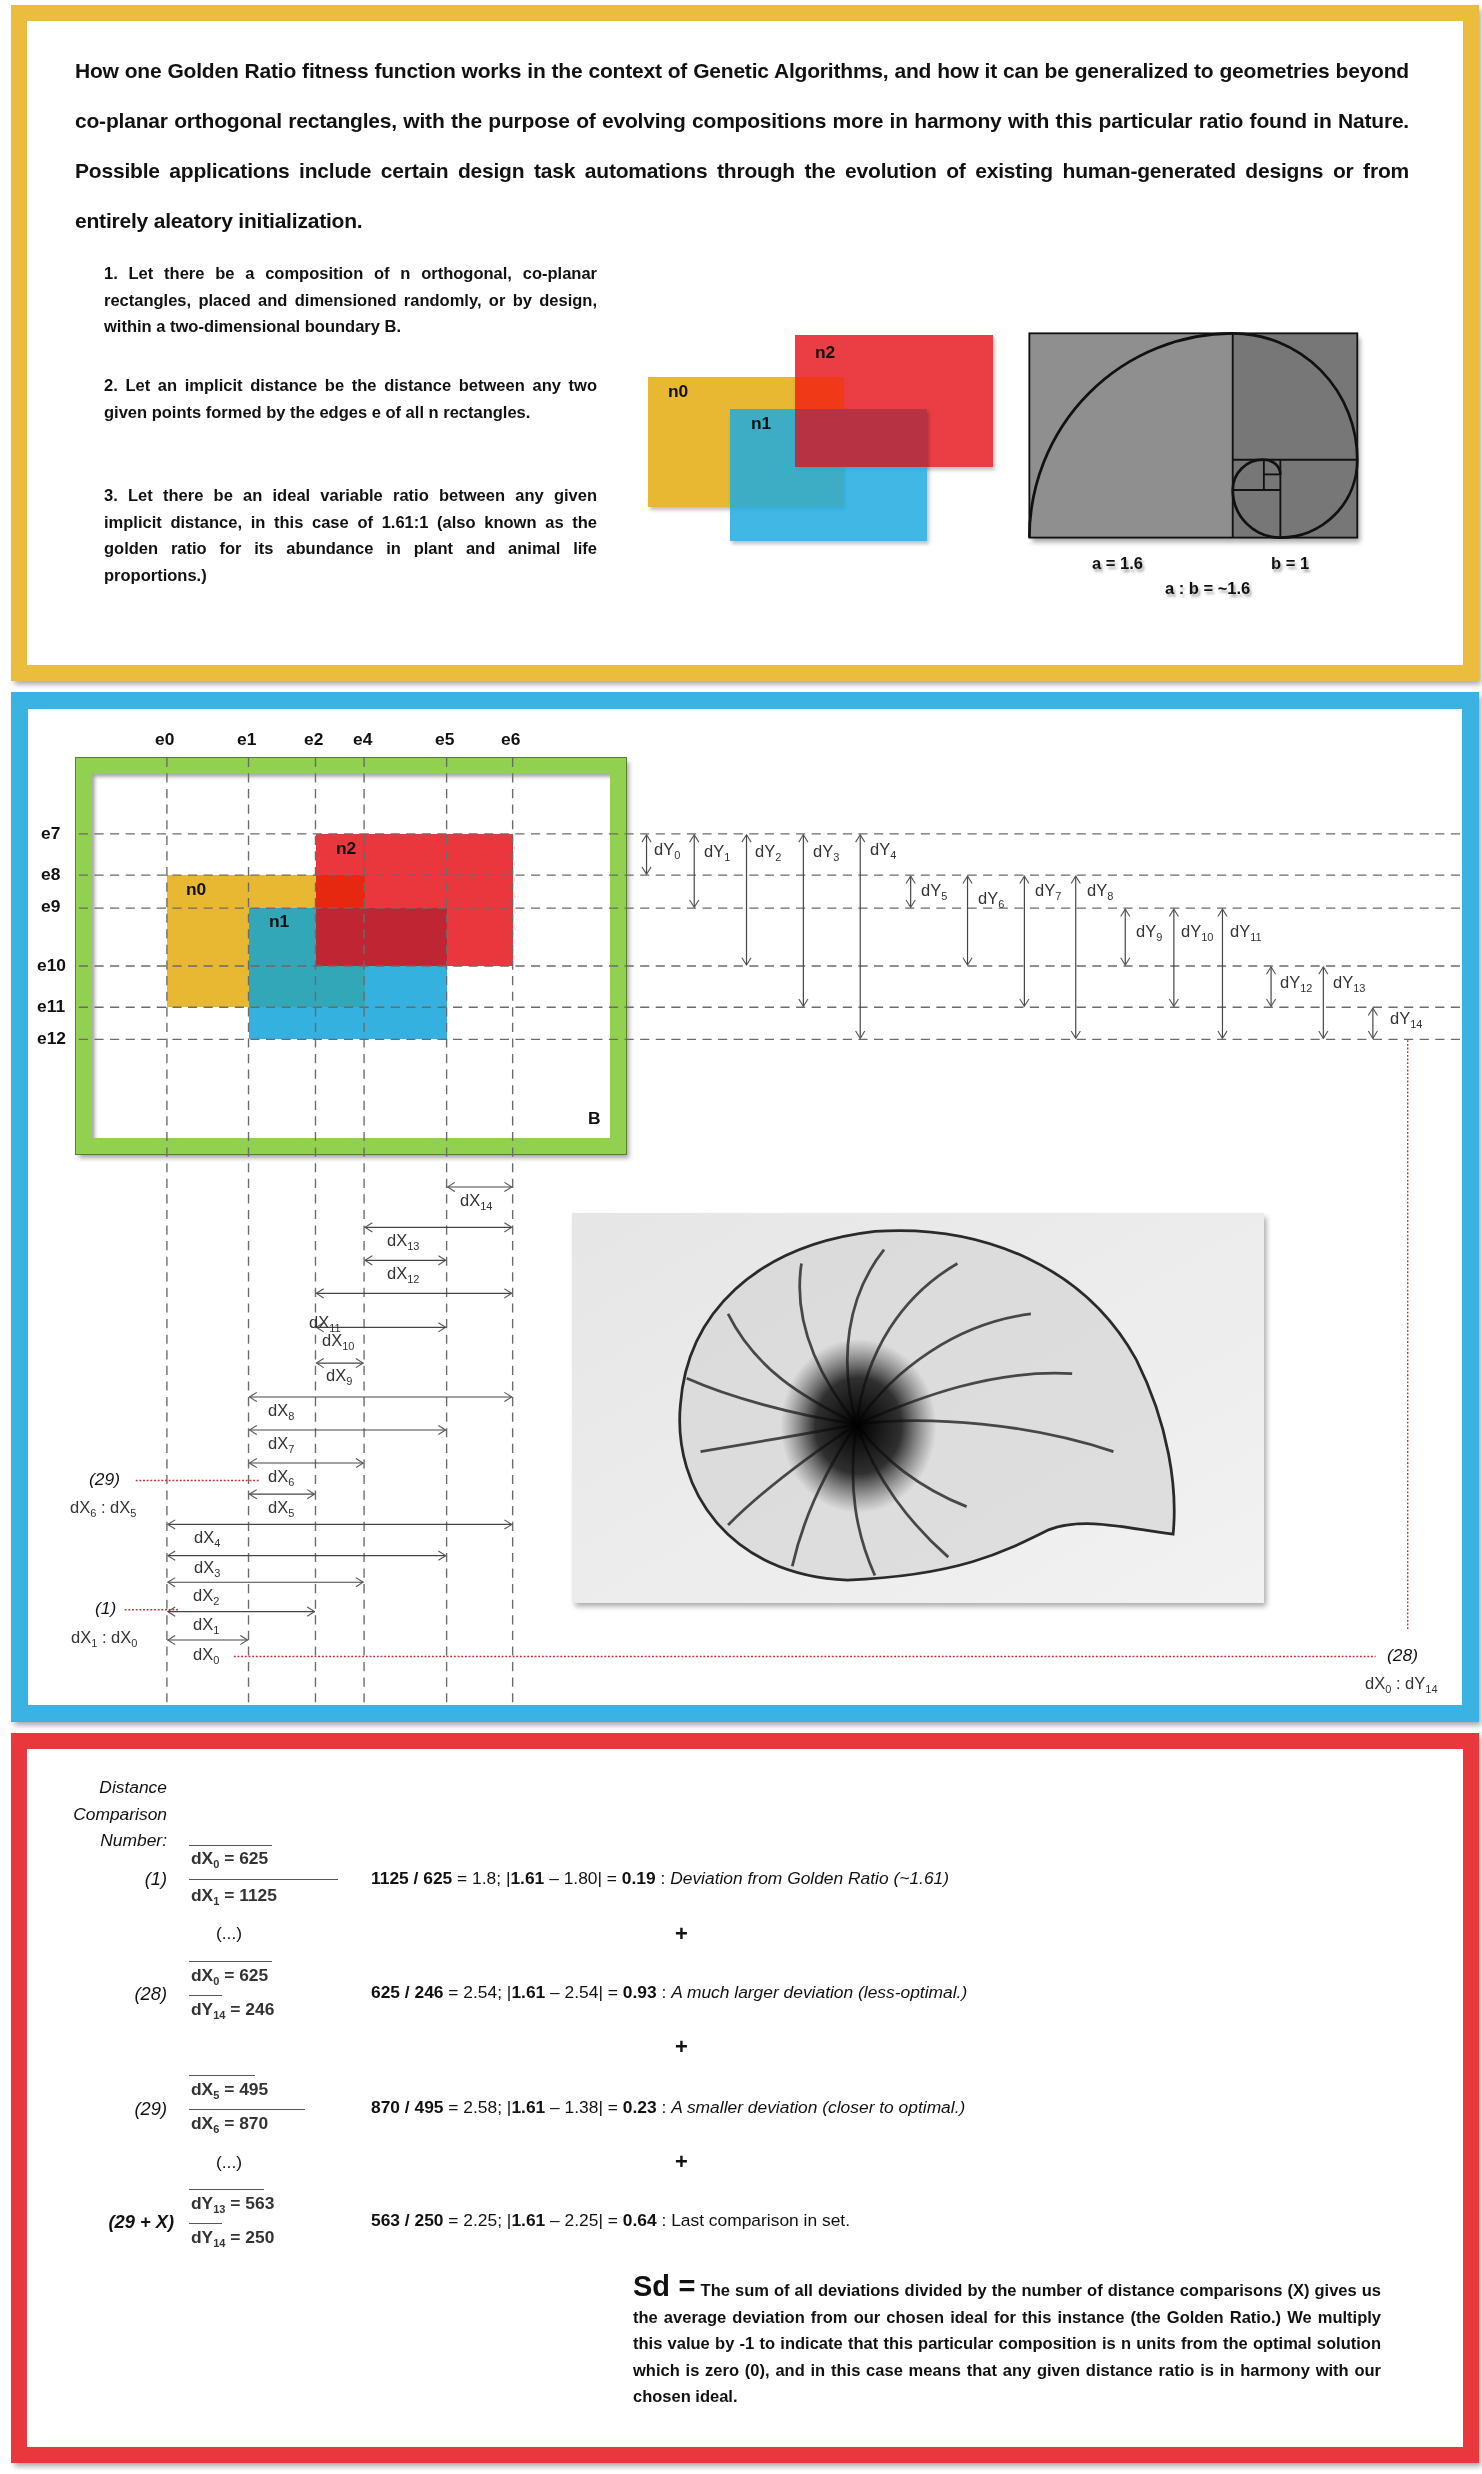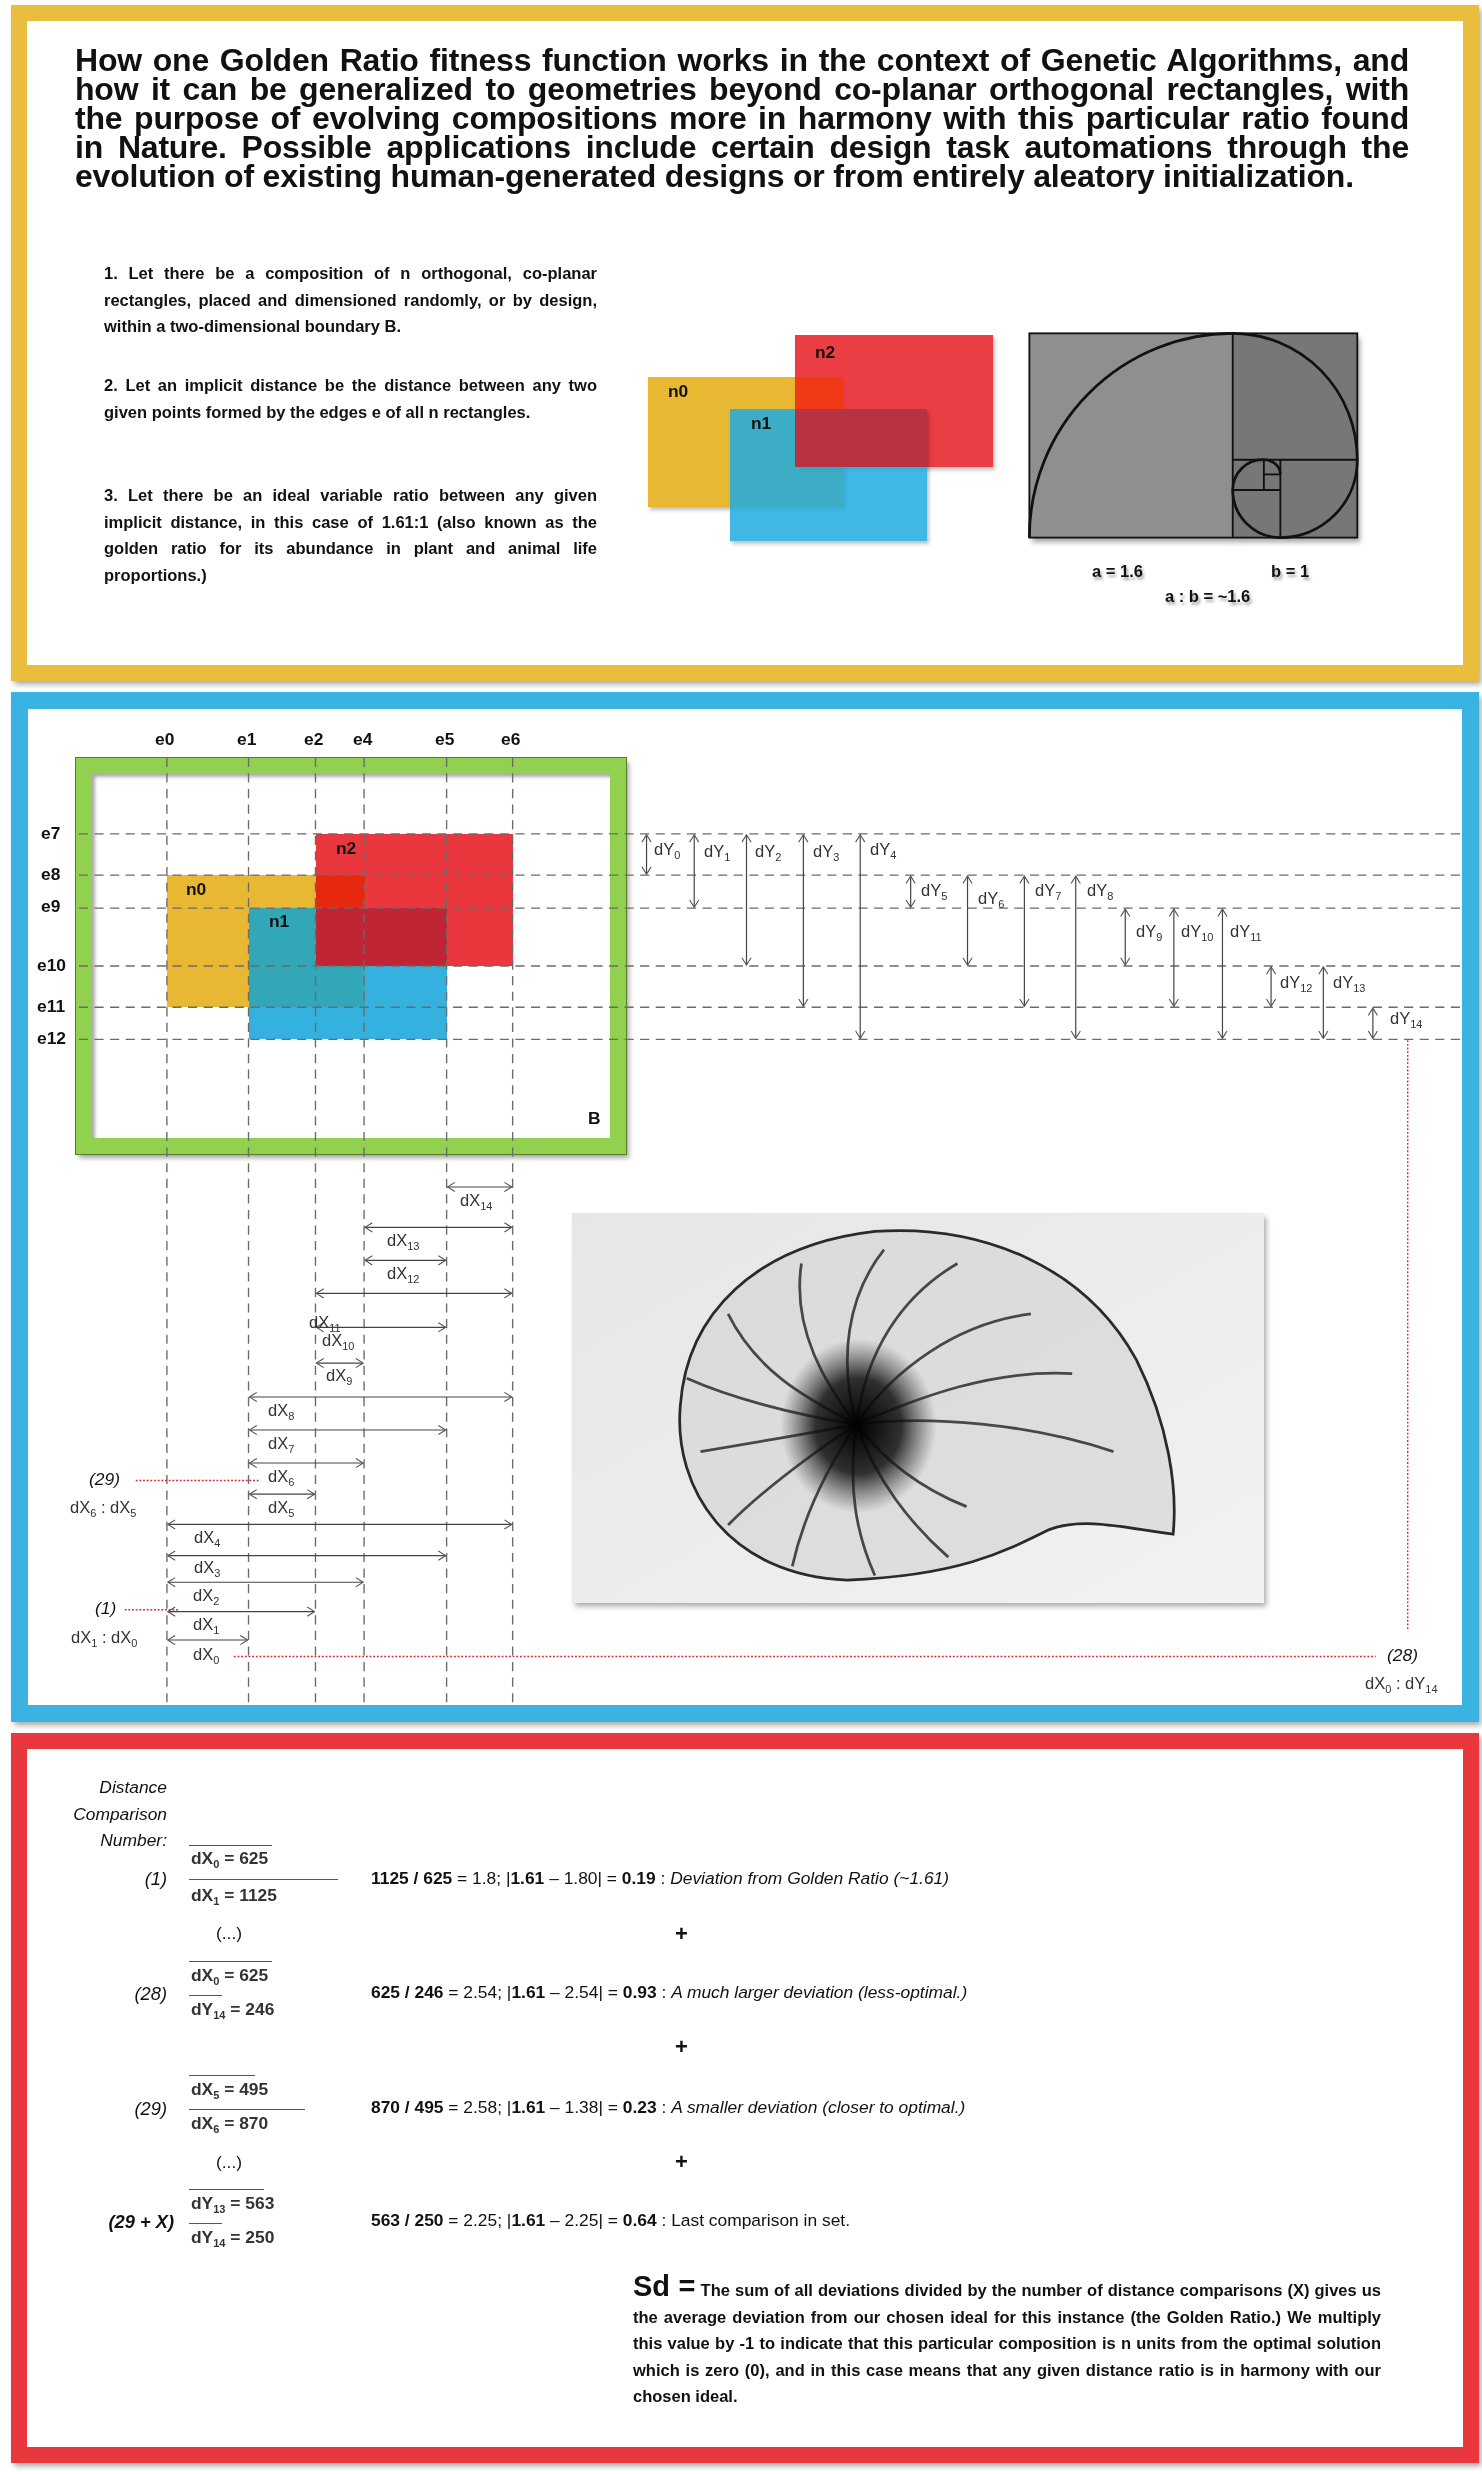--- a/index.html
+++ b/index.html
@@ -12,8 +12,8 @@
   .panel-blue   { left:11px; top:692px; width:1468px; height:1030px; border:17.4px solid #3ab3e2; }
   .panel-red    { left:11px; top:1733px; width:1468px; height:730px; border:16.5px solid #e8373d; }
 
-  .heading { left:75px; top:46px; width:1334px; font-size:32px; font-weight:bold;
-             line-height:29px; text-align:justify; text-align-last:left; letter-spacing:-0.2px; }
+  .heading { left:75px; top:46px; width:1334px; font-size:21px; font-weight:bold;
+             line-height:50px; text-align:justify; text-align-last:left; letter-spacing:-0.2px; }
   .premise { left:104px; width:493px; font-size:16.5px; font-weight:bold; line-height:26.6px;
              text-align:justify; text-align-last:left; color:#111; }
   .sq-label { font-size:17.4px; font-weight:bold; color:#111; }

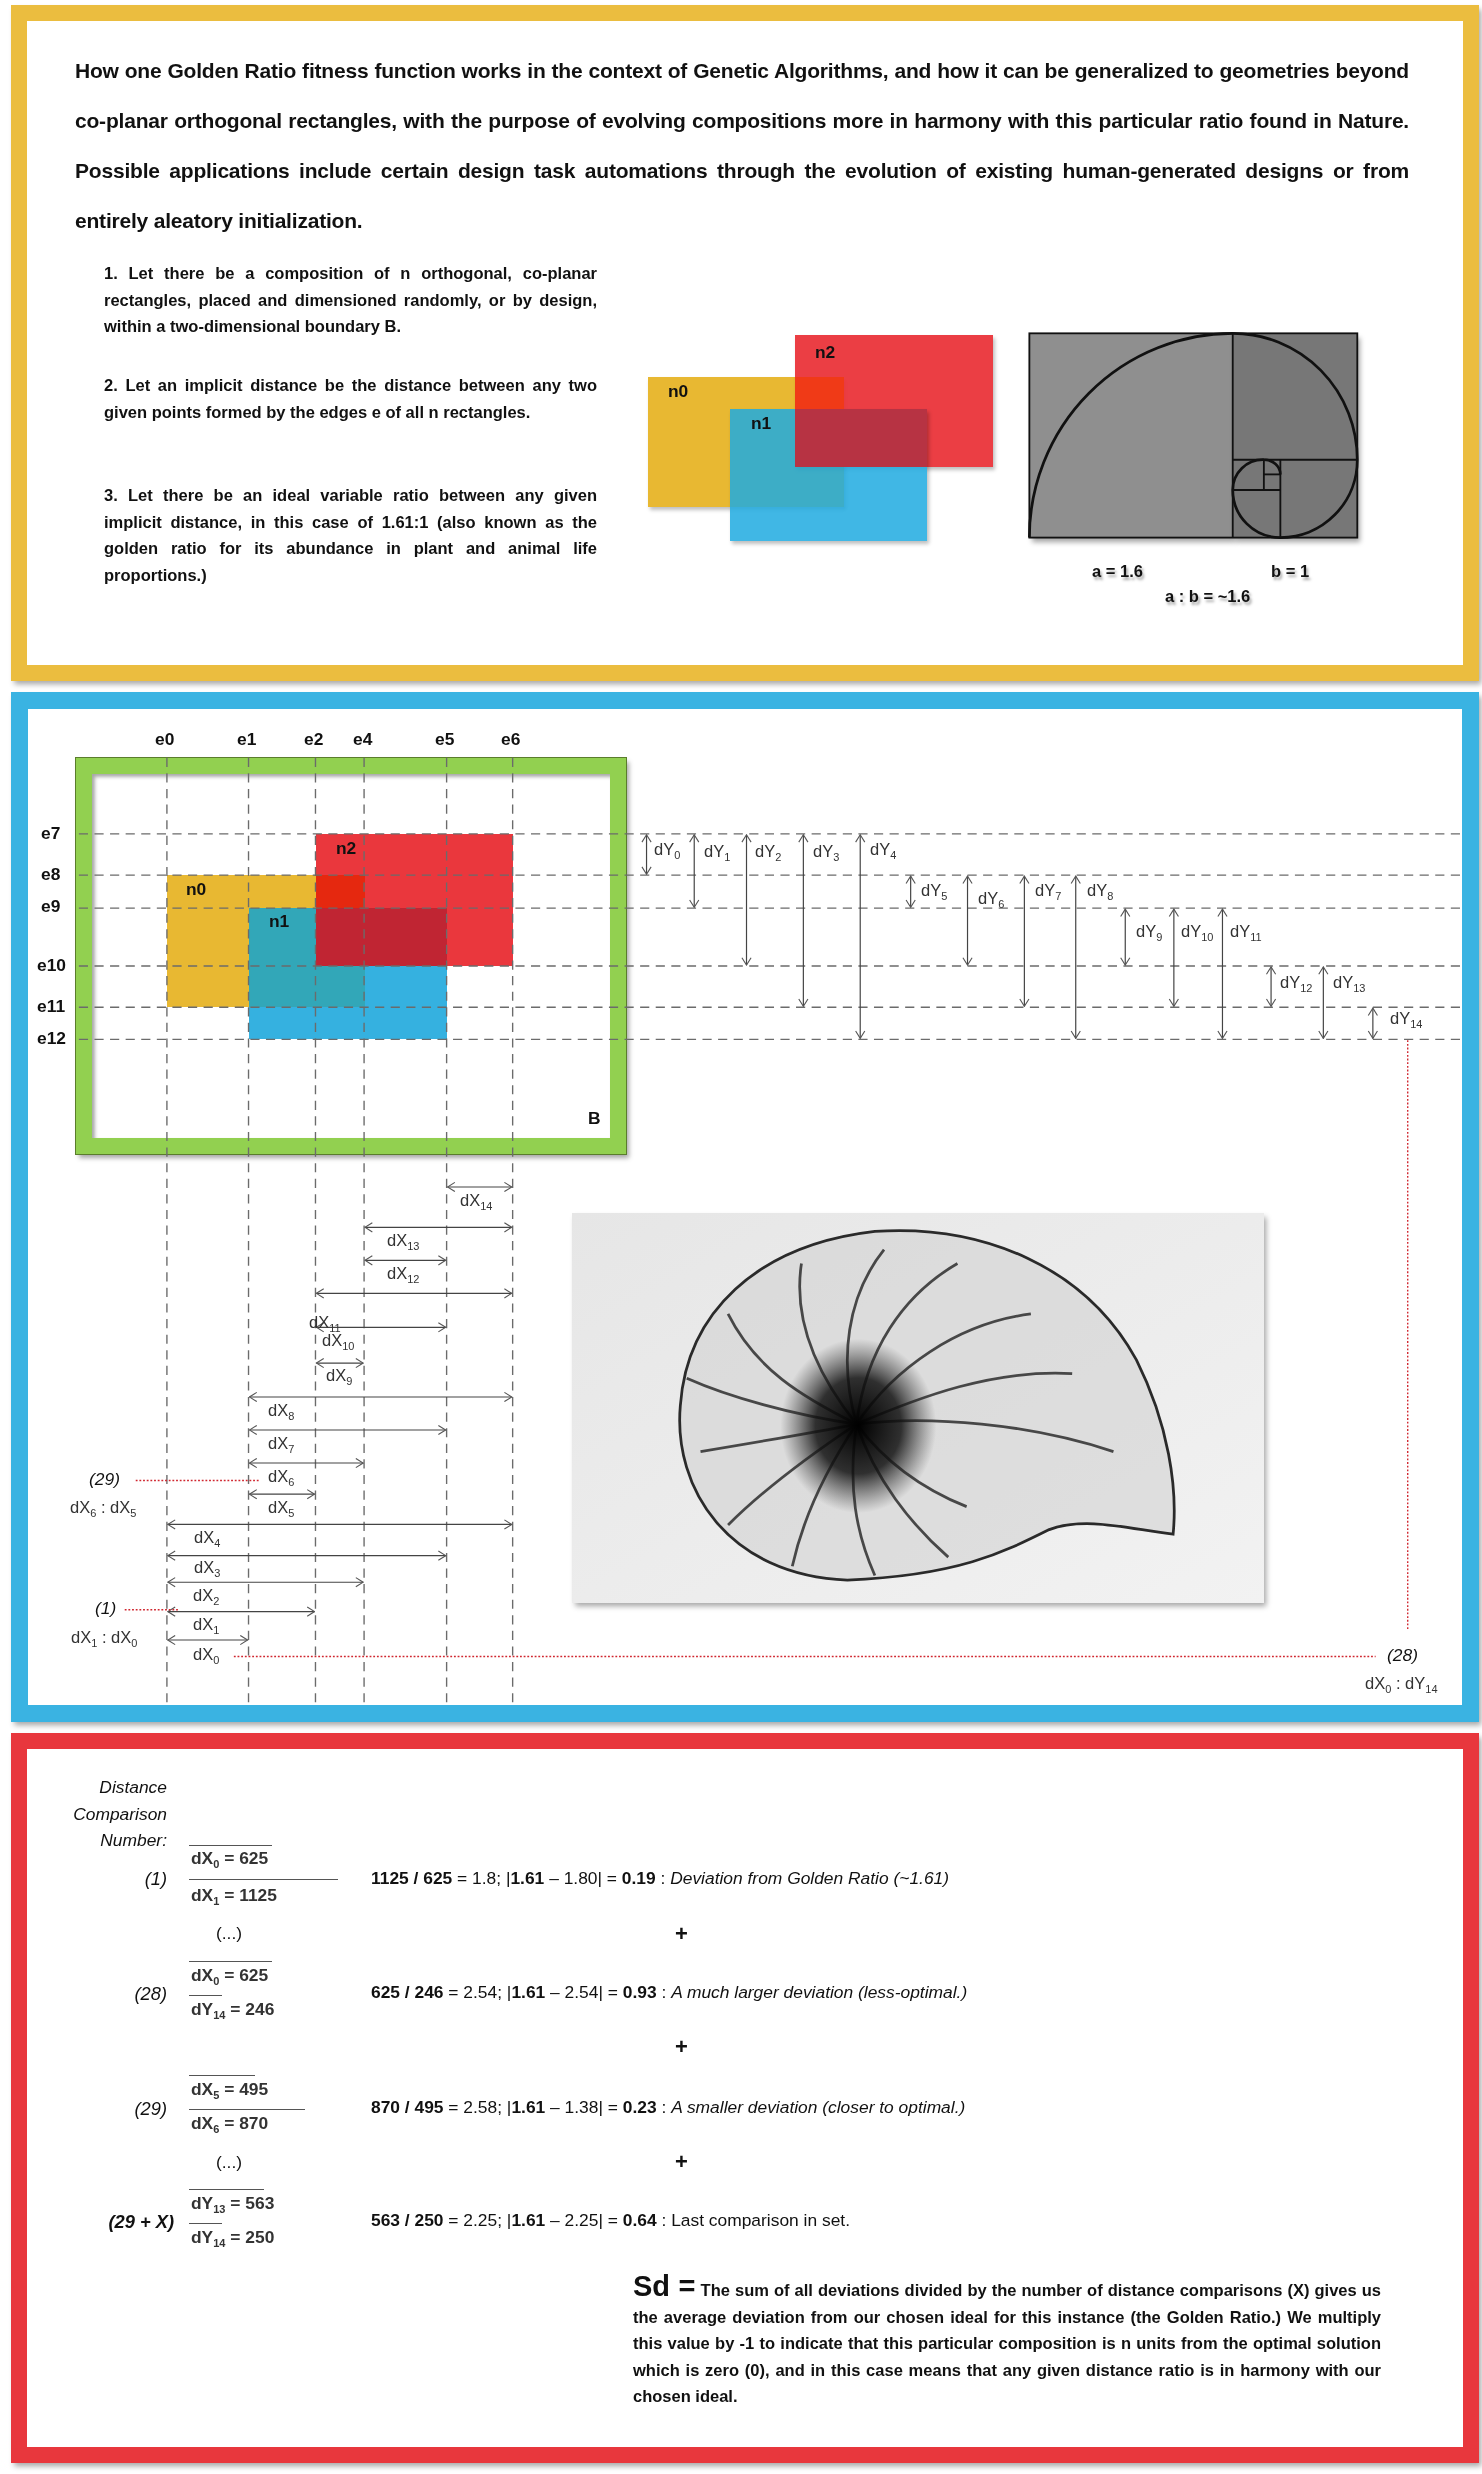--- a/index.html
+++ b/index.html
@@ -17,7 +17,7 @@
   .premise { left:104px; width:493px; font-size:16.5px; font-weight:bold; line-height:26.6px;
              text-align:justify; text-align-last:left; color:#111; }
   .sq-label { font-size:17.4px; font-weight:bold; color:#111; }
-  .gold-label { font-size:16.5px; font-weight:bold; color:#111; text-shadow: 1.8px 2.8px 2.8px rgba(0,0,0,0.35); margin-top: 8px; }
+  .gold-label { font-size:16.5px; font-weight:bold; color:#111; text-shadow: 1.8px 2.8px 2.8px rgba(0,0,0,0.35); }
 
   .edge-label { font-size:17.4px; font-weight:bold; color:#111; }
   .dlabel { font-size:16.5px; color:#333; white-space:nowrap; }

